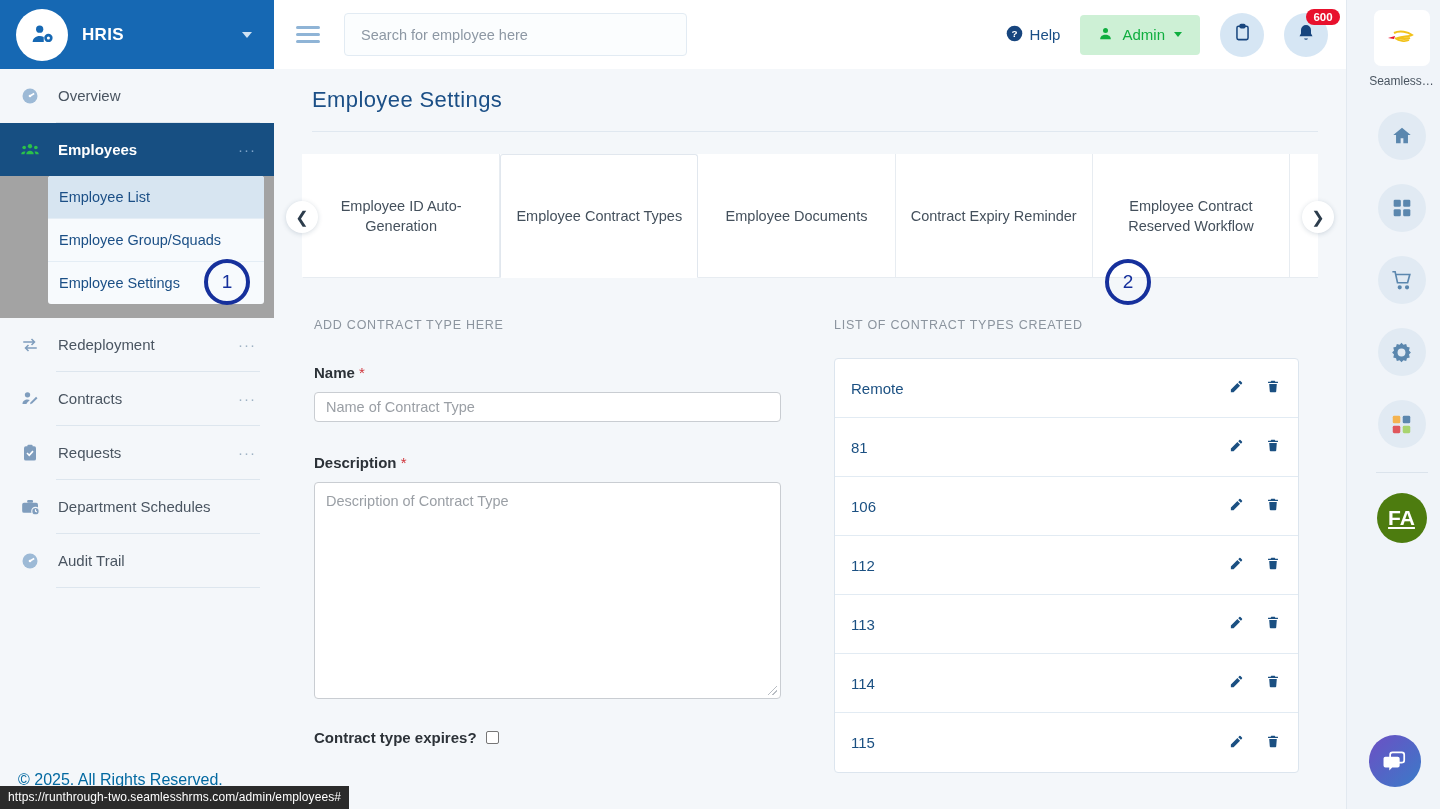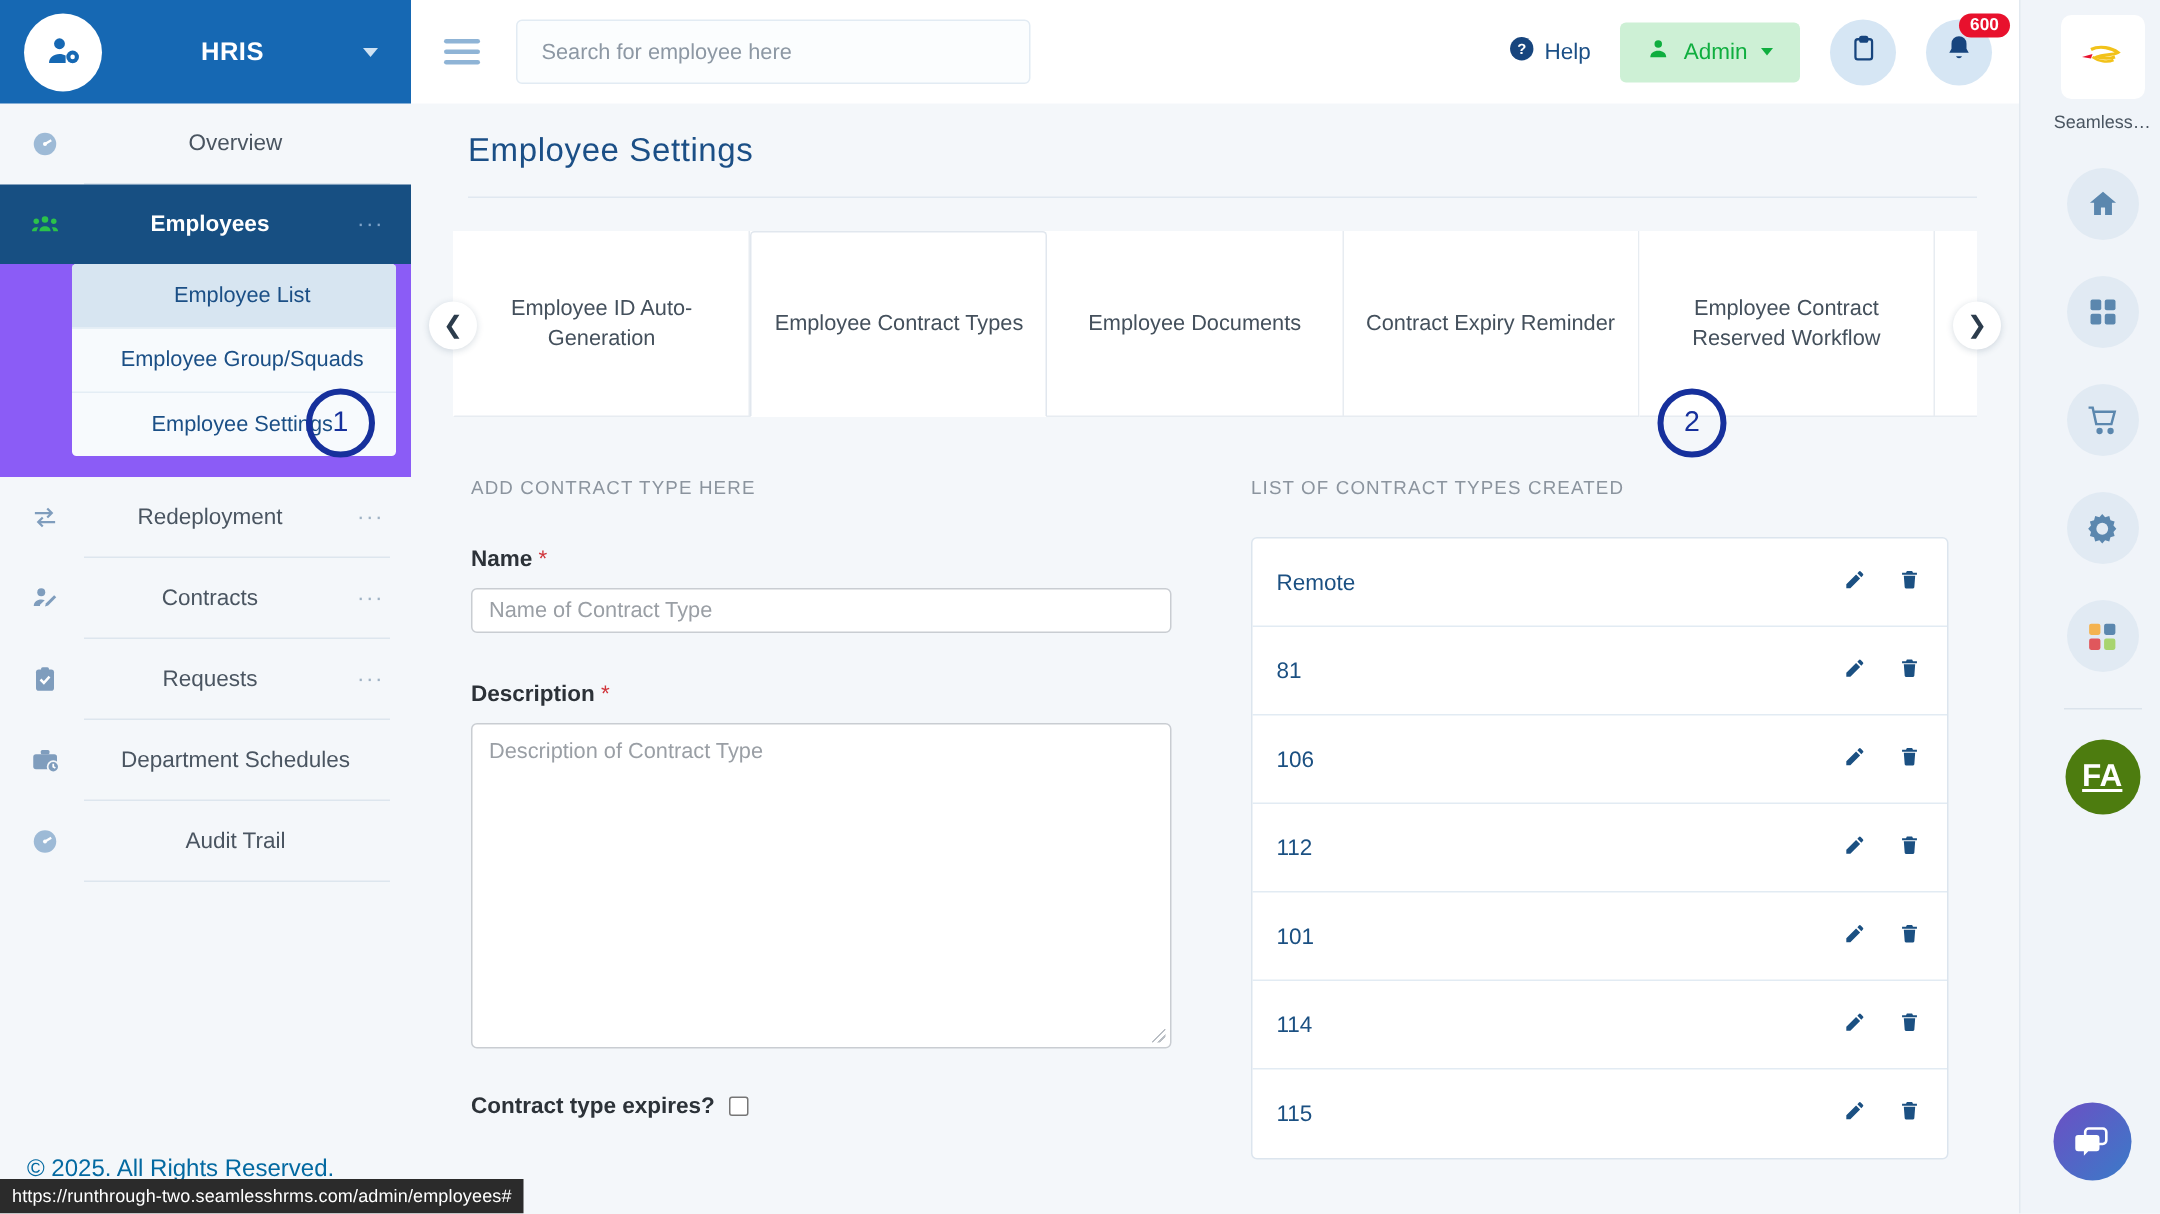--- a/index.html
+++ b/index.html
@@ -18,7 +18,6 @@
     flex: 0 0 274px;
     position: relative;
     overflow: hidden;
-    text-align: center;
   }
   .brand {
     height: 69px; background: #1668b3;

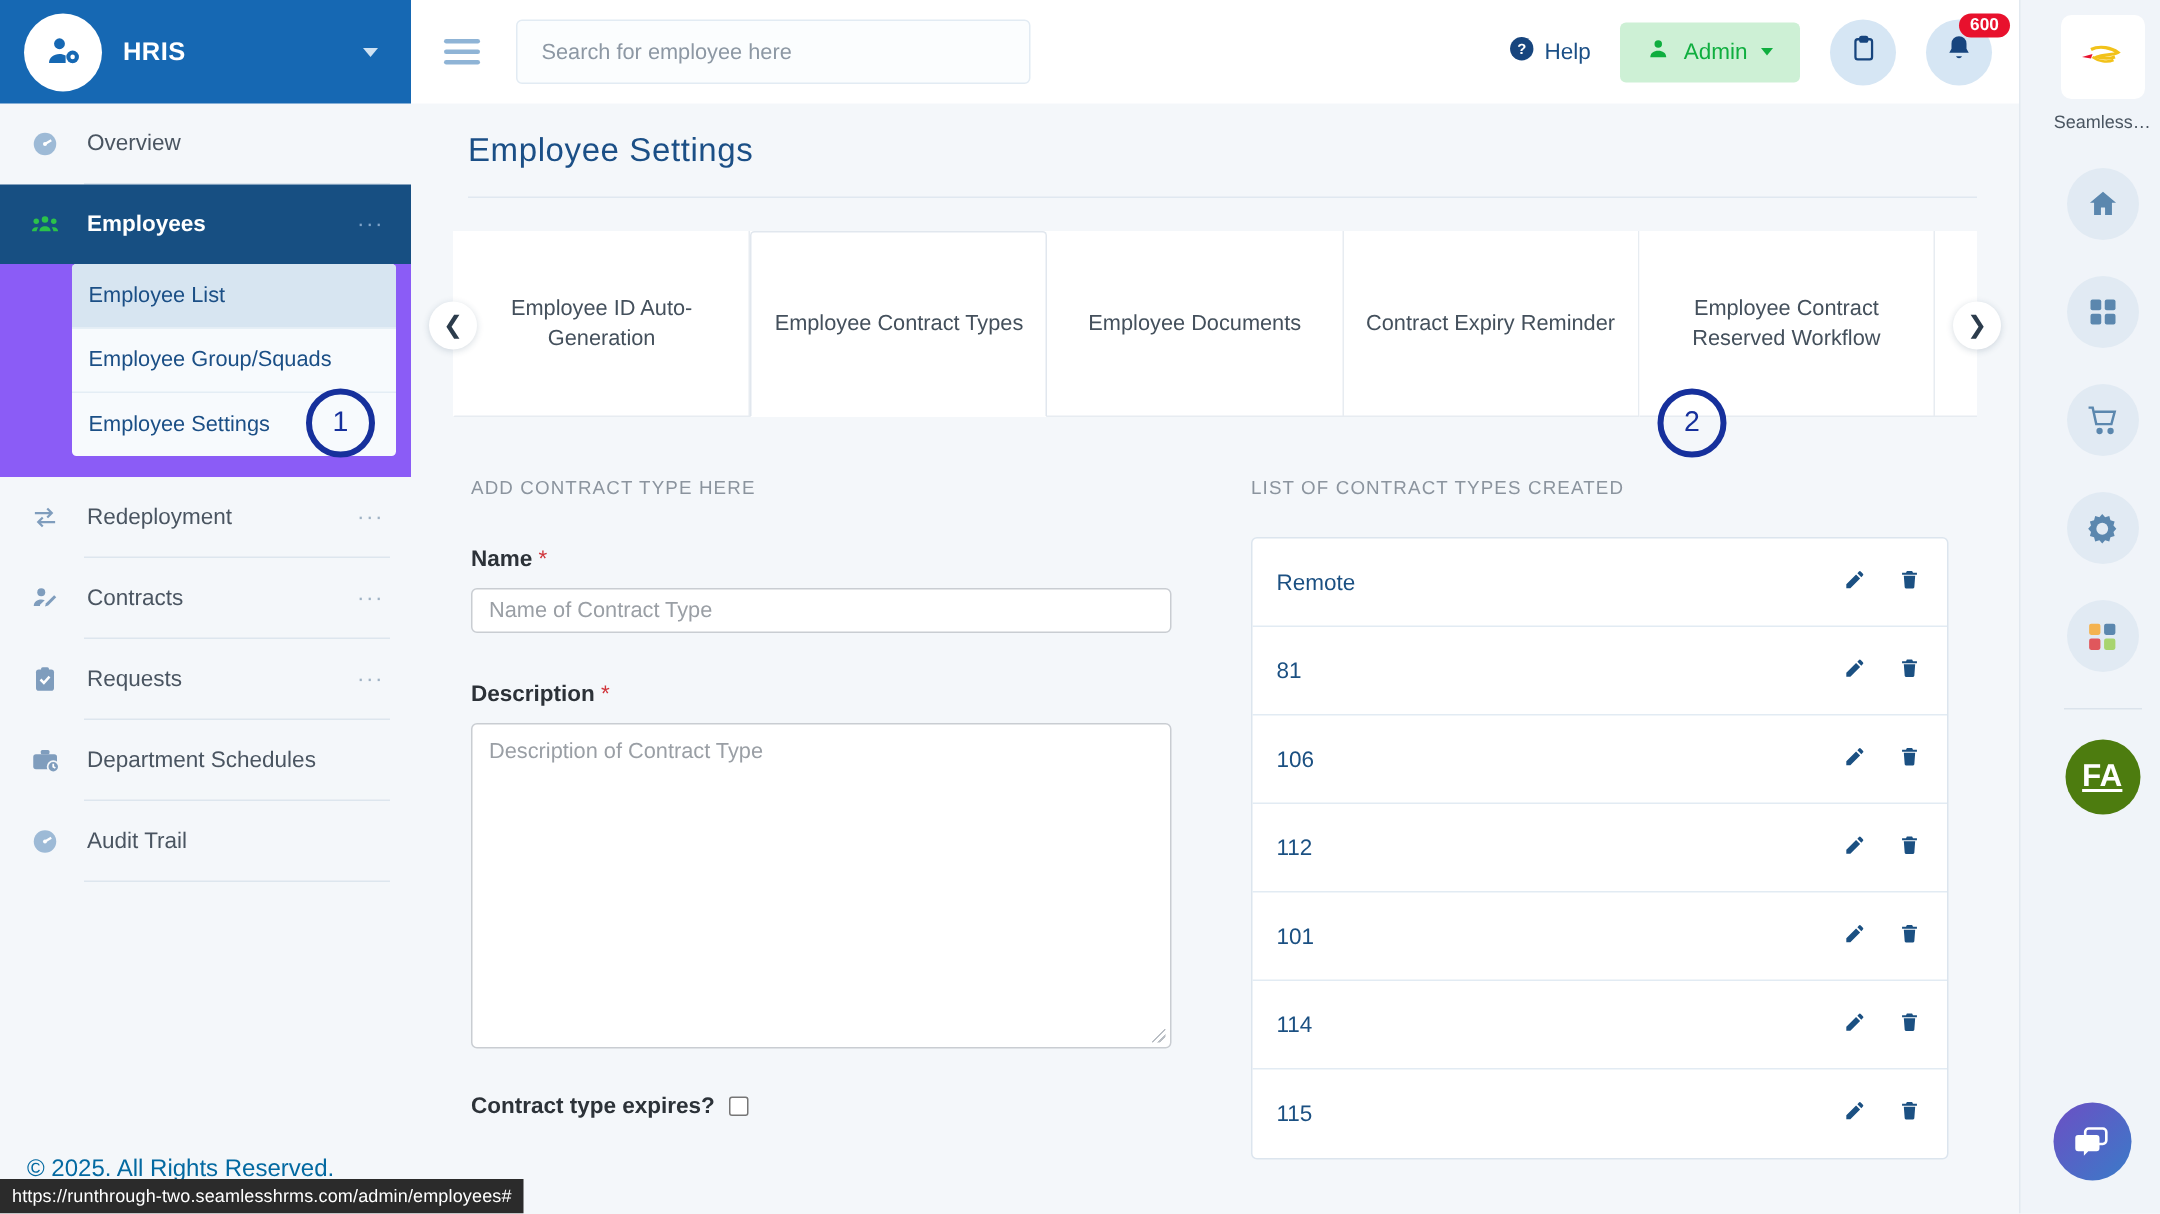--- a/index.html
+++ b/index.html
@@ -48,7 +48,7 @@
   .nav-group.active .nav-label { color: #ffffff; font-weight: bold; }
   .nav-group.active .nav-dots { color: #7fa4c9; }
 
-  .submenu { background: #8b5cf6; padding: 0 10px 14px 48px; }
+  .submenu { background: #a3a3a3; padding: 0 10px 14px 48px; }
   .submenu-inner { background: #f7fafd; border-radius: 3px; overflow: hidden; }
   .sub-item {
     padding: 13px 0 13px 11px; font-size: 14.5px; color: #1b4f86;

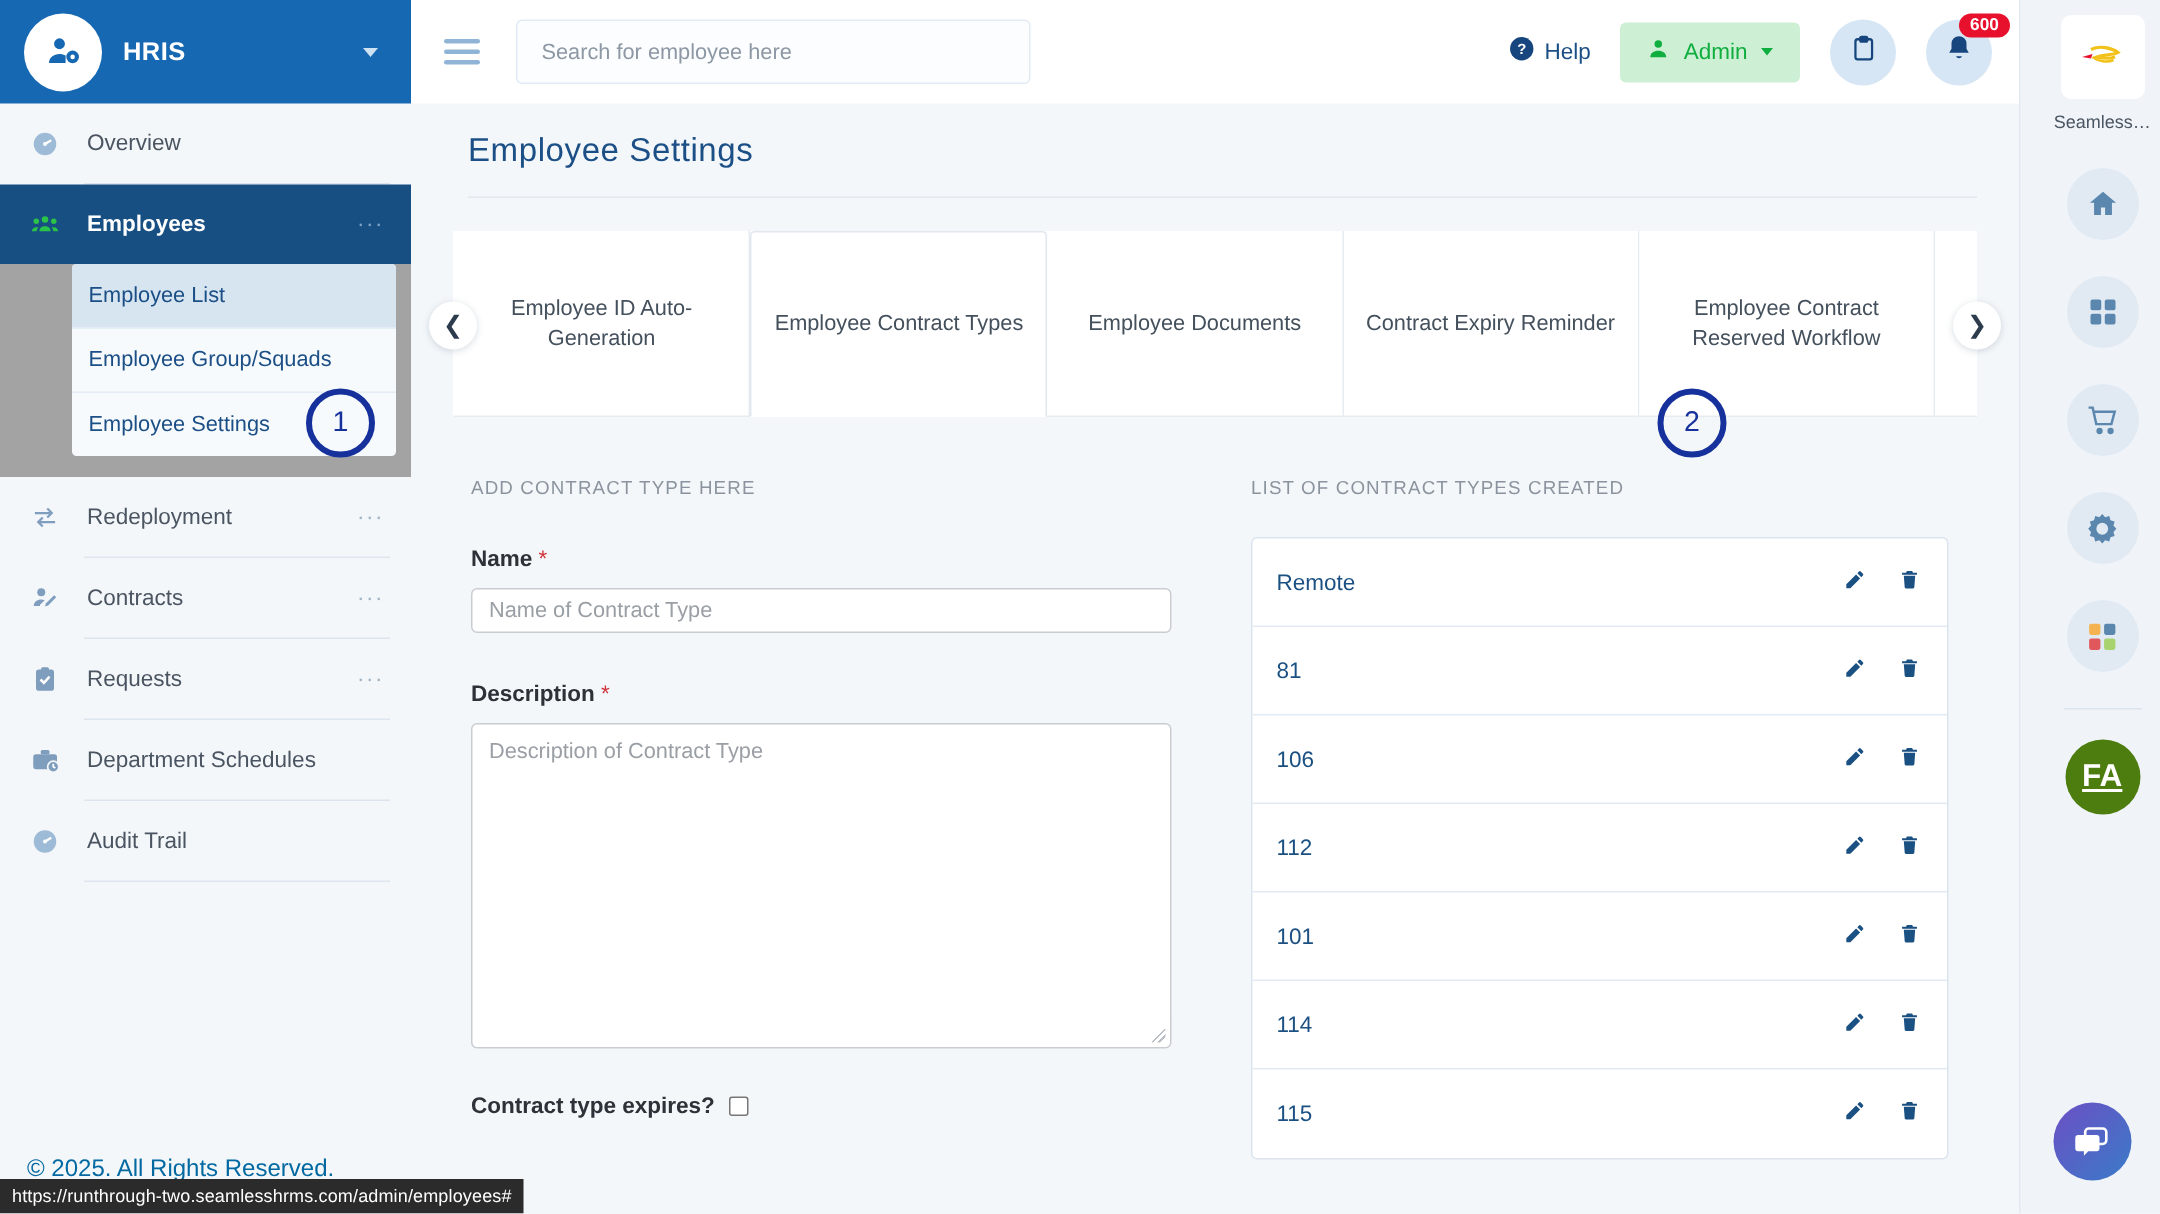--- a/index.html
+++ b/index.html
@@ -469,7 +469,7 @@
             </span>
           </div>
           <div class="list-row">
-            <span class="nm">101</span>
+            <span class="nm">113</span>
             <span class="row-acts">
               <span><svg width="15" height="15" viewBox="0 0 24 24" fill="#1b5082">
                     <path d="M20.7 5.6l-2.3-2.3a1.3 1.3 0 00-1.9 0l-1.7 1.7 4.2 4.2 1.7-1.7a1.3 1.3 0 000-1.9zM13.4 6.3L3 16.7V21h4.3L17.7 10.6z"></path>

